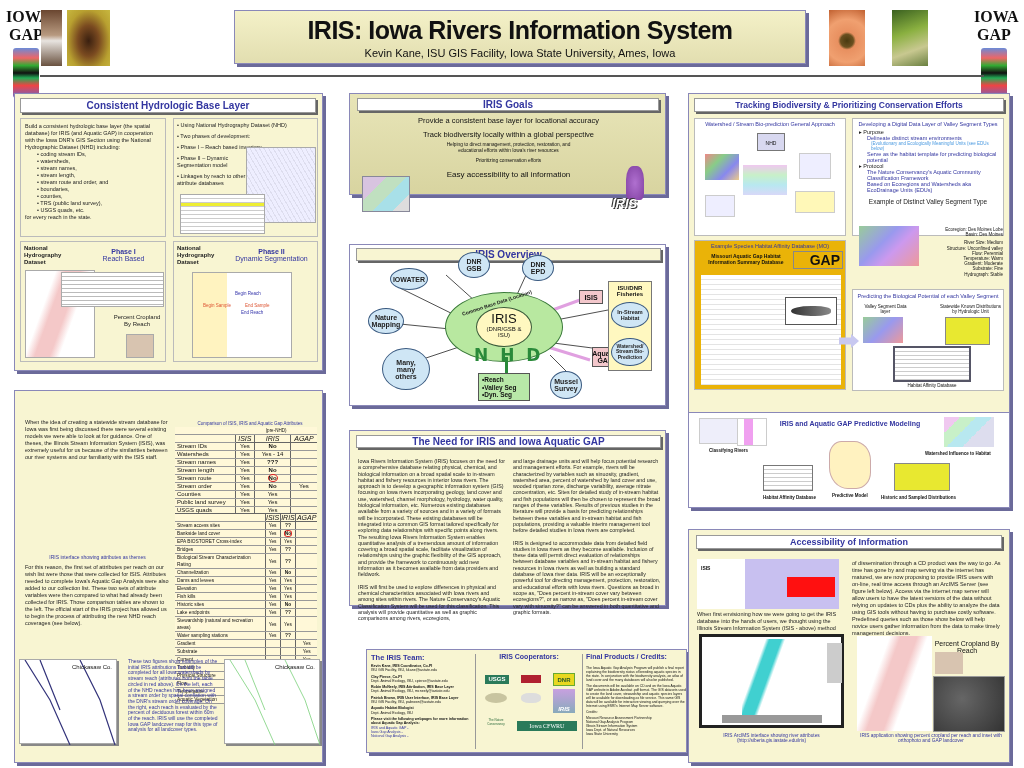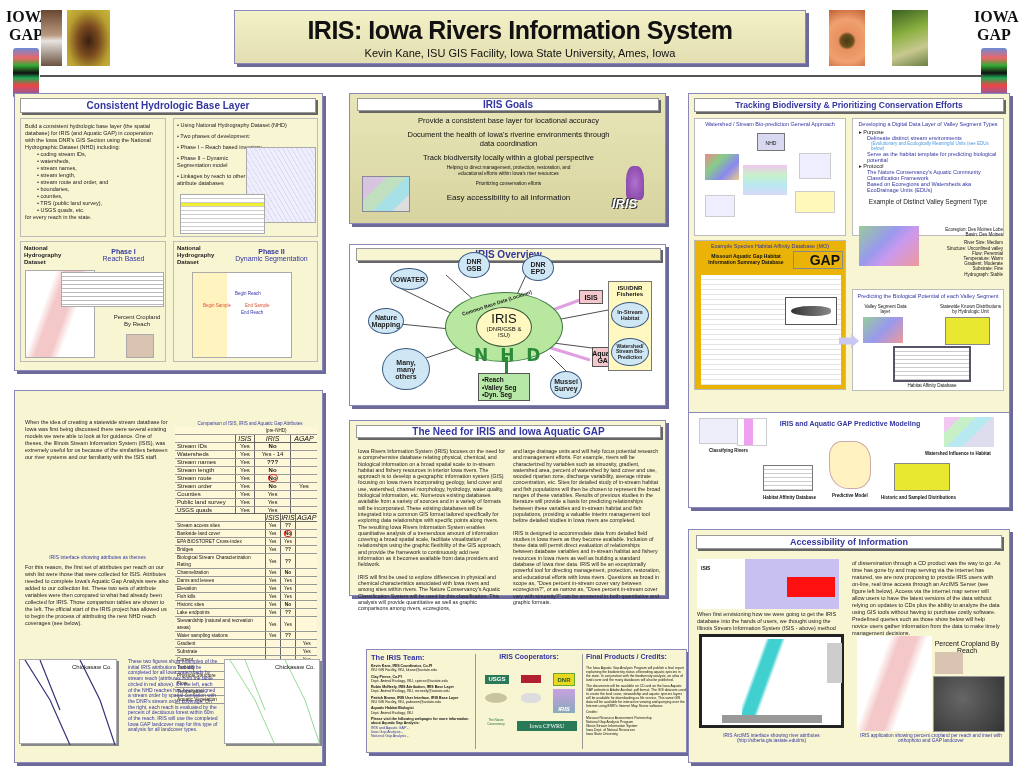--- a/index.html
+++ b/index.html
@@ -99,7 +99,7 @@
   </div>
 </div>
 
-<div class="panel" style="left:349px;top:93px;width:317px;height:131px;background:linear-gradient(180deg,#e8e5b8,#d8d4a0)">
+<div class="panel" style="left:349px;top:93px;width:317px;height:102px;background:linear-gradient(180deg,#e8e5b8,#d8d4a0)">
   <div class="phead" style="left:7px;top:4px;width:302px;height:13px;line-height:12px">IRIS Goals</div>
   <div class="abs" style="left:0;top:22px;width:317px;text-align:center;font-size:7.5px;line-height:9px">
     <div>Provide a consistent base layer for locational accuracy</div>

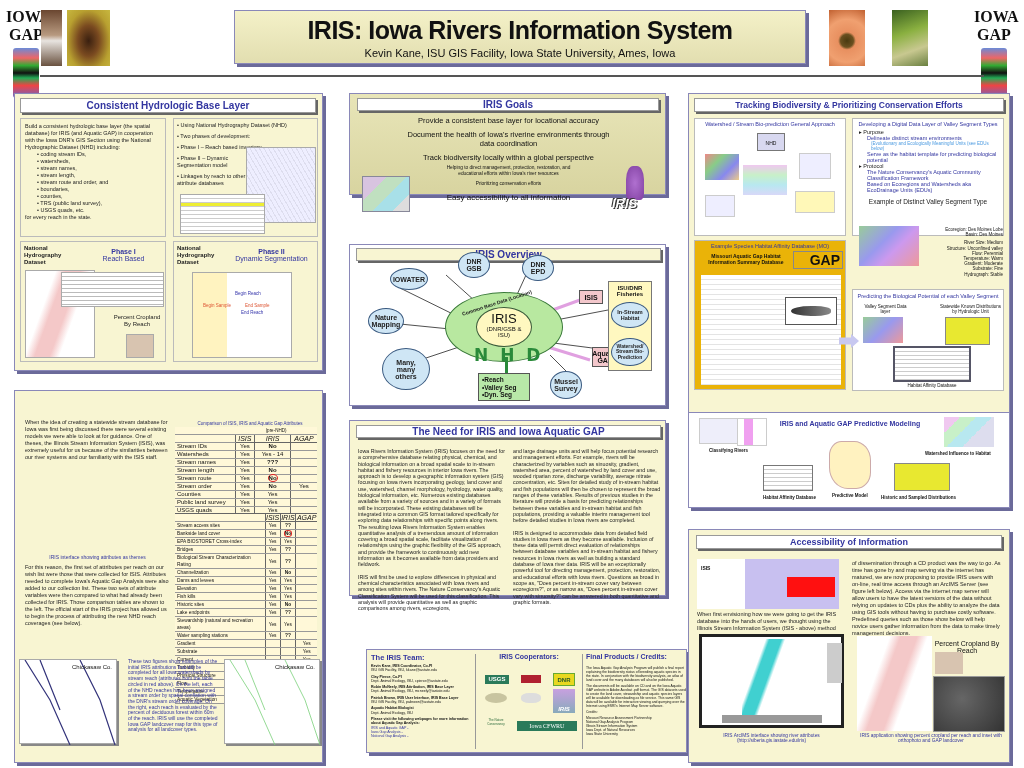--- a/index.html
+++ b/index.html
@@ -103,7 +103,6 @@
   <div class="phead" style="left:7px;top:4px;width:302px;height:13px;line-height:12px">IRIS Goals</div>
   <div class="abs" style="left:0;top:22px;width:317px;text-align:center;font-size:7.5px;line-height:9px">
     <div>Provide a consistent base layer for locational accuracy</div>
-    <div style="margin:5px 50px 0">Document the health of Iowa's riverine environments through data coordination</div>
     <div style="margin-top:5px">Track biodiversity locally within a global perspective</div>
     <div style="margin:3px 90px 0;font-size:4.8px;line-height:5.5px">Helping to direct management, protection, restoration, and educational efforts within Iowa's river resources</div>
     <div style="margin-top:3px;font-size:4.8px">Prioritizing conservation efforts</div>

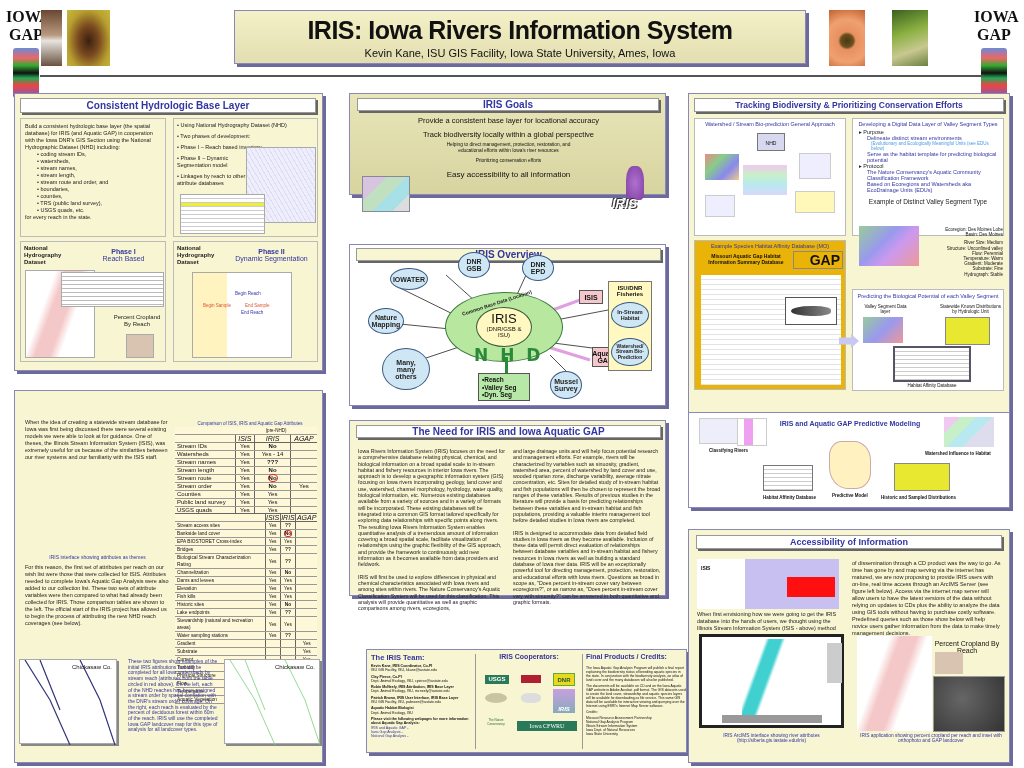--- a/index.html
+++ b/index.html
@@ -452,7 +452,7 @@
   </div>
 </div>
 
-<div class="panel" style="left:349px;top:420px;width:317px;height:176px">
+<div class="panel" style="left:349px;top:430px;width:317px;height:176px">
   <div class="phead" style="left:6px;top:4px;width:305px;height:13px;line-height:12px">The Need for IRIS and Iowa Aquatic GAP</div>
   <div class="abs txt" style="left:8px;top:27px;width:148px;font-size:5.3px;line-height:6.3px">
     <div>Iowa Rivers Information System (IRIS) focuses on the need for a comprehensive database relating physical, chemical, and biological information on a broad spatial scale to in-stream habitat and fishery resources in interior Iowa rivers. The approach is to develop a geographic information system (GIS) focusing on Iowa rivers incorporating geology, land cover and use, watershed, channel morphology, hydrology, water quality, biological information, etc. Numerous existing databases available from a variety of sources and in a variety of formats will be incorporated. These existing databases will be integrated into a common GIS format tailored specifically for exploring data relationships with specific points along rivers. The resulting Iowa Rivers Information System enables quantitative analysis of a tremendous amount of information covering a broad spatial scale, facilitate visualization of relationships using the graphic flexibility of the GIS approach, and provide the framework to continuously add new information as it becomes available from data providers and fieldwork.</div>

